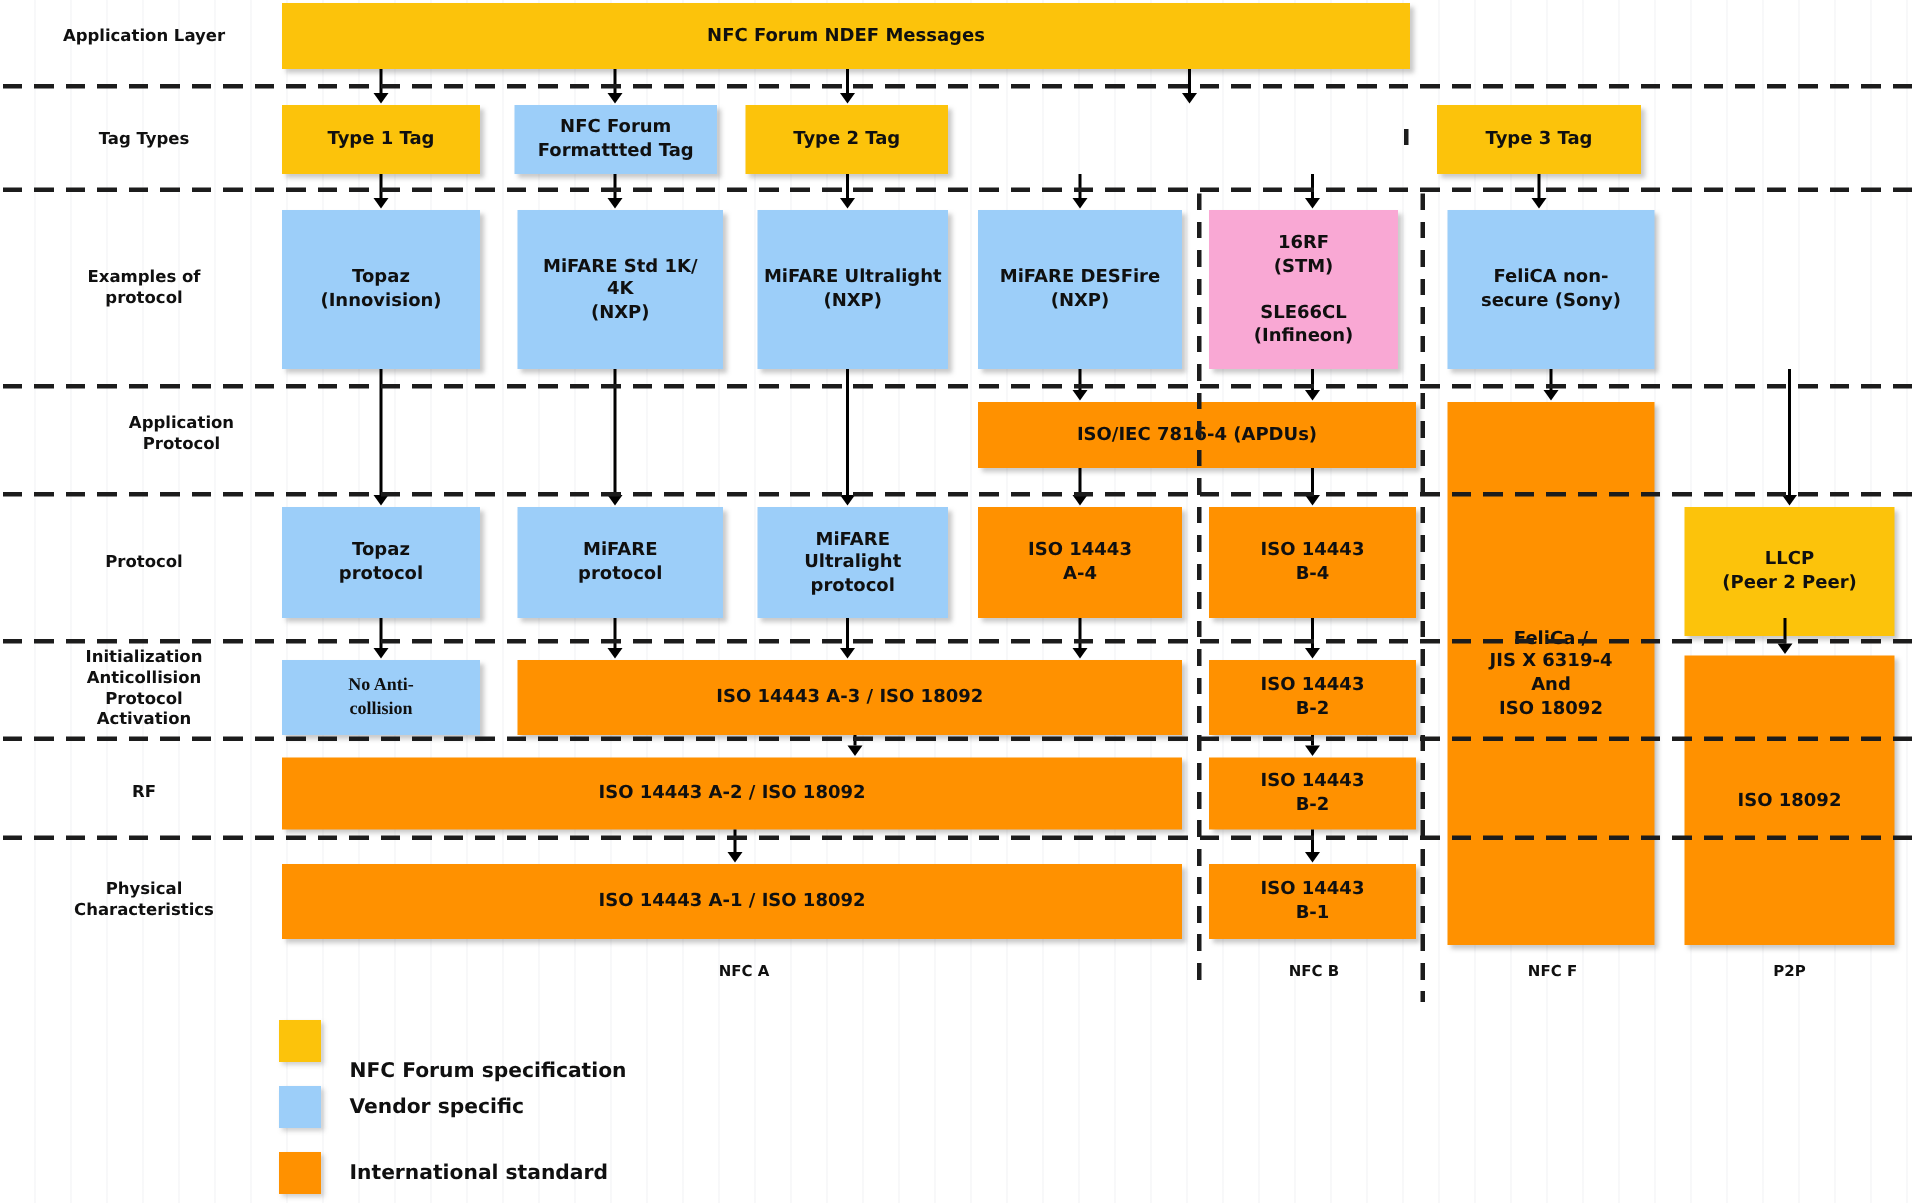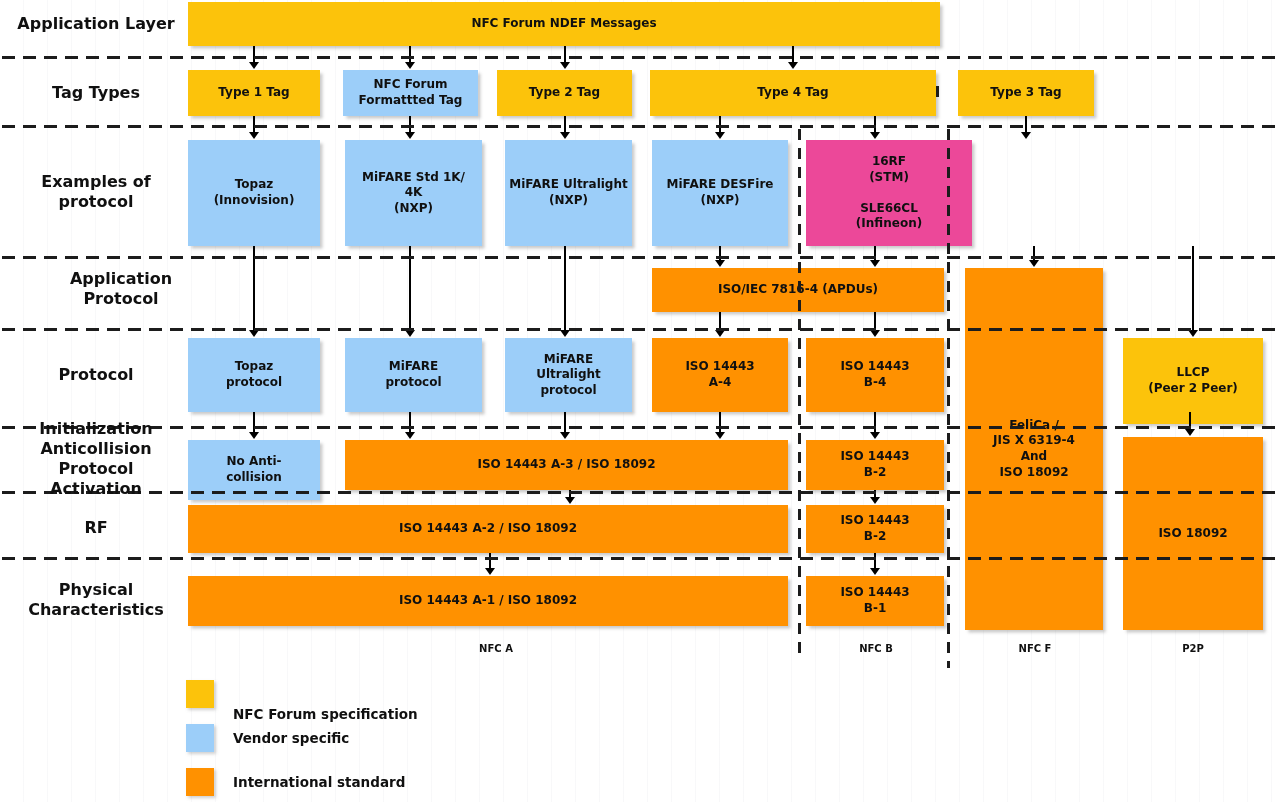--- a/index.html
+++ b/index.html
@@ -19,7 +19,7 @@
   }
   .row-label,.col-label{
     position:absolute;transform:translate(-50%,-50%);font-weight:bold;
-    font-size:16px;line-height:1.25;white-space:pre-line;text-align:center;
+    font-size:11px;line-height:1.25;white-space:pre-line;text-align:center;
   }
   .col-label{font-size:10px;}
   .hdash{position:absolute;height:3px;

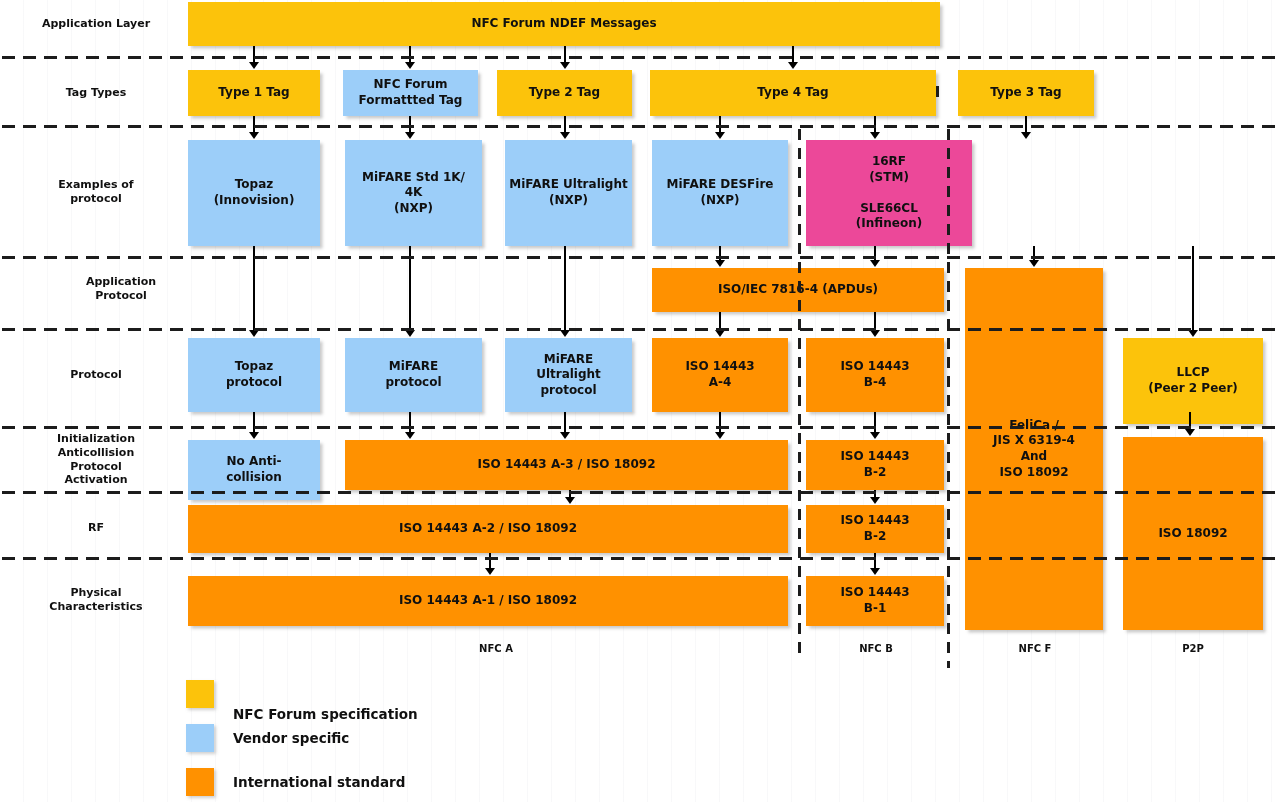--- a/index.html
+++ b/index.html
@@ -44,7 +44,6 @@
     <div class="box" style="left: 343px; top: 70px; width: 135px; height: 46px; background: rgb(156, 206, 249);">NFC Forum
 Formattted Tag</div>
     <div class="box" style="left: 497px; top: 70px; width: 135px; height: 46px; background: rgb(252, 195, 11);">Type 2 Tag</div>
-    <div class="box" style="left: 650px; top: 70px; width: 286px; height: 46px; background: rgb(252, 195, 11);">Type 4 Tag</div>
     <div class="box" style="left: 958px; top: 70px; width: 136px; height: 46px; background: rgb(252, 195, 11);">Type 3 Tag</div>
     <div class="box" style="left: 188px; top: 140px; width: 132px; height: 106px; background: rgb(156, 206, 249);">Topaz
 (Innovision)</div>

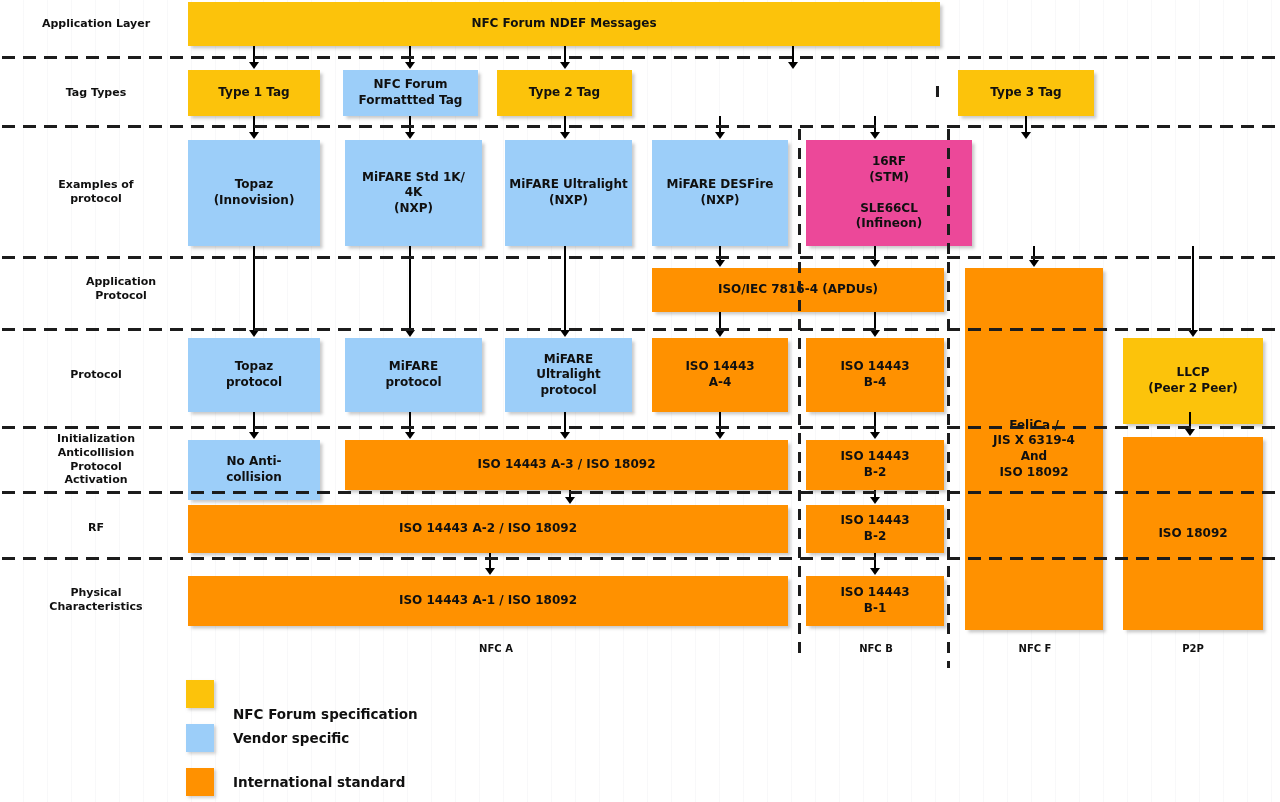--- a/index.html
+++ b/index.html
@@ -54,7 +54,7 @@
 (NXP)</div>
     <div class="box" style="left: 652px; top: 140px; width: 136px; height: 106px; background: rgb(156, 206, 249);">MiFARE DESFire
 (NXP)</div>
-    <div class="box" style="left: 806px; top: 140px; width: 166px; height: 106px; background: #ec4899;">16RF
+    <div class="box" style="left: 806px; top: 140px; width: 126px; height: 106px; background: #f9a8d4;">16RF
 (STM)
 
 SLE66CL

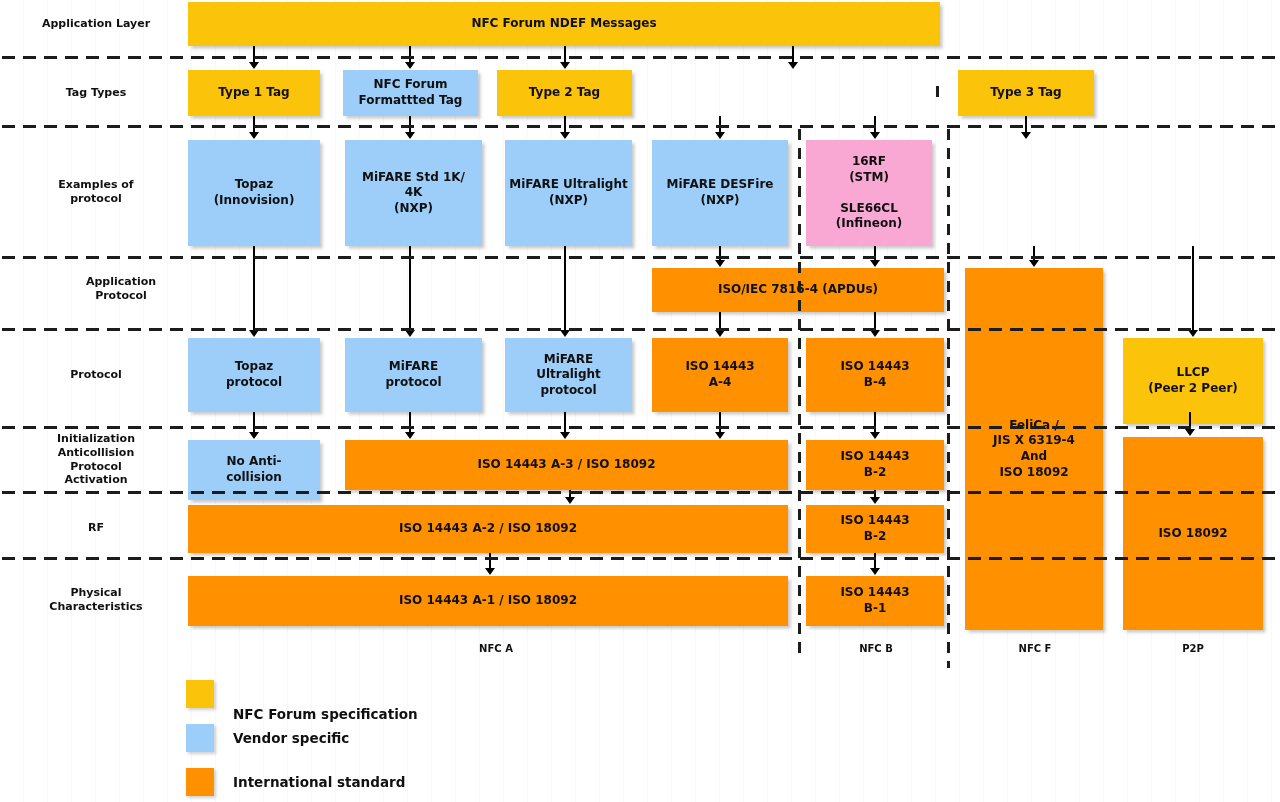--- a/index.html
+++ b/index.html
@@ -59,6 +59,8 @@
 
 SLE66CL
 (Infineon)</div>
+    <div class="box" style="left: 965px; top: 140px; width: 138px; height: 106px; background: rgb(156, 206, 249);">FeliCA non-
+secure (Sony)</div>
     <div class="box" style="left: 652px; top: 268px; width: 292px; height: 44px; background: rgb(255, 145, 0);">ISO/IEC 7816-4 (APDUs)</div>
     <div class="box" style="left: 965px; top: 268px; width: 138px; height: 362px; background: rgb(255, 145, 0);">FeliCa /
 JIS X 6319-4

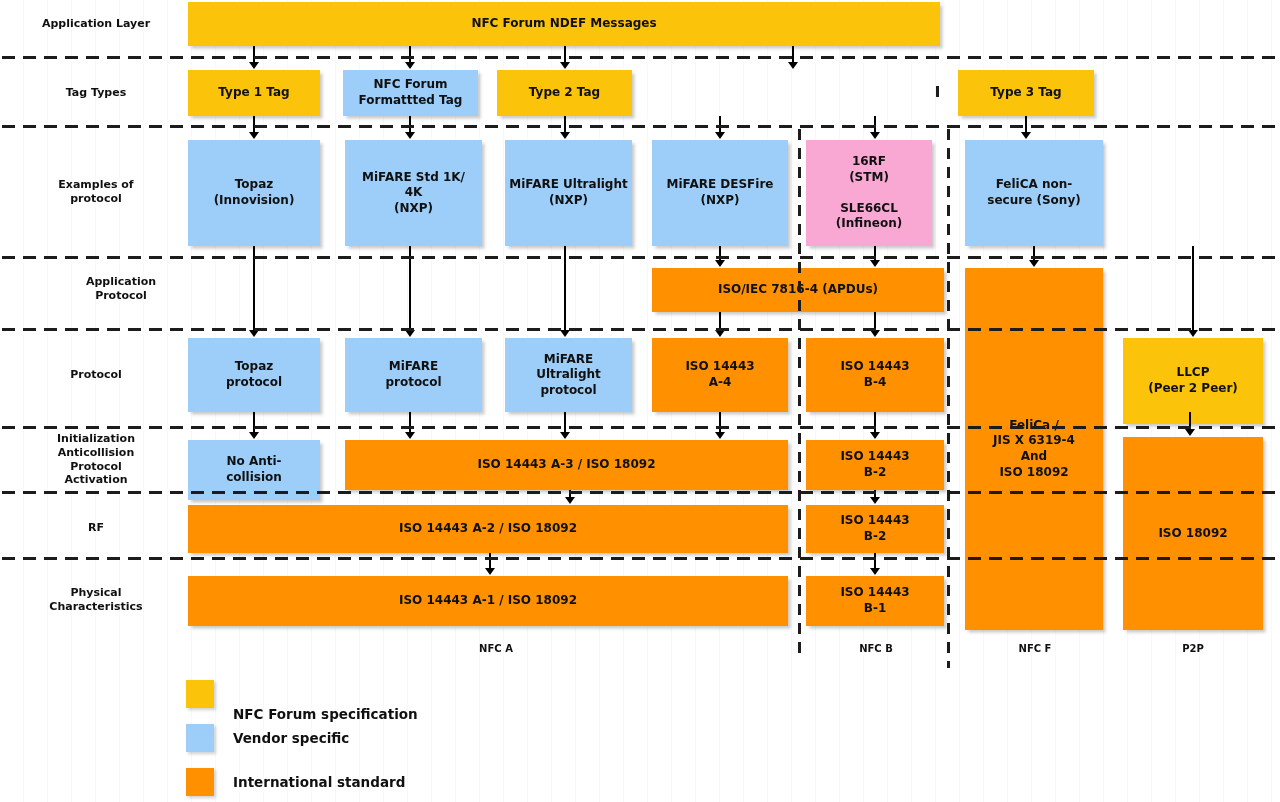--- a/index.html
+++ b/index.html
@@ -79,7 +79,7 @@
 B-4</div>
     <div class="box" style="left: 1123px; top: 338px; width: 140px; height: 86px; background: rgb(252, 195, 11);">LLCP
 (Peer 2 Peer)</div>
-    <div class="box" style="left: 188px; top: 440px; width: 132px; height: 60px; background: rgb(156, 206, 249);">No Anti-
+    <div class="box" style="left: 188px; top: 440px; width: 132px; height: 50px; background: rgb(156, 206, 249); font-family: Liberation Serif, serif;">No Anti-
 collision</div>
     <div class="box" style="left: 345px; top: 440px; width: 443px; height: 50px; background: rgb(255, 145, 0);">ISO 14443 A-3 / ISO 18092</div>
     <div class="box" style="left: 806px; top: 440px; width: 138px; height: 50px; background: rgb(255, 145, 0);">ISO 14443

